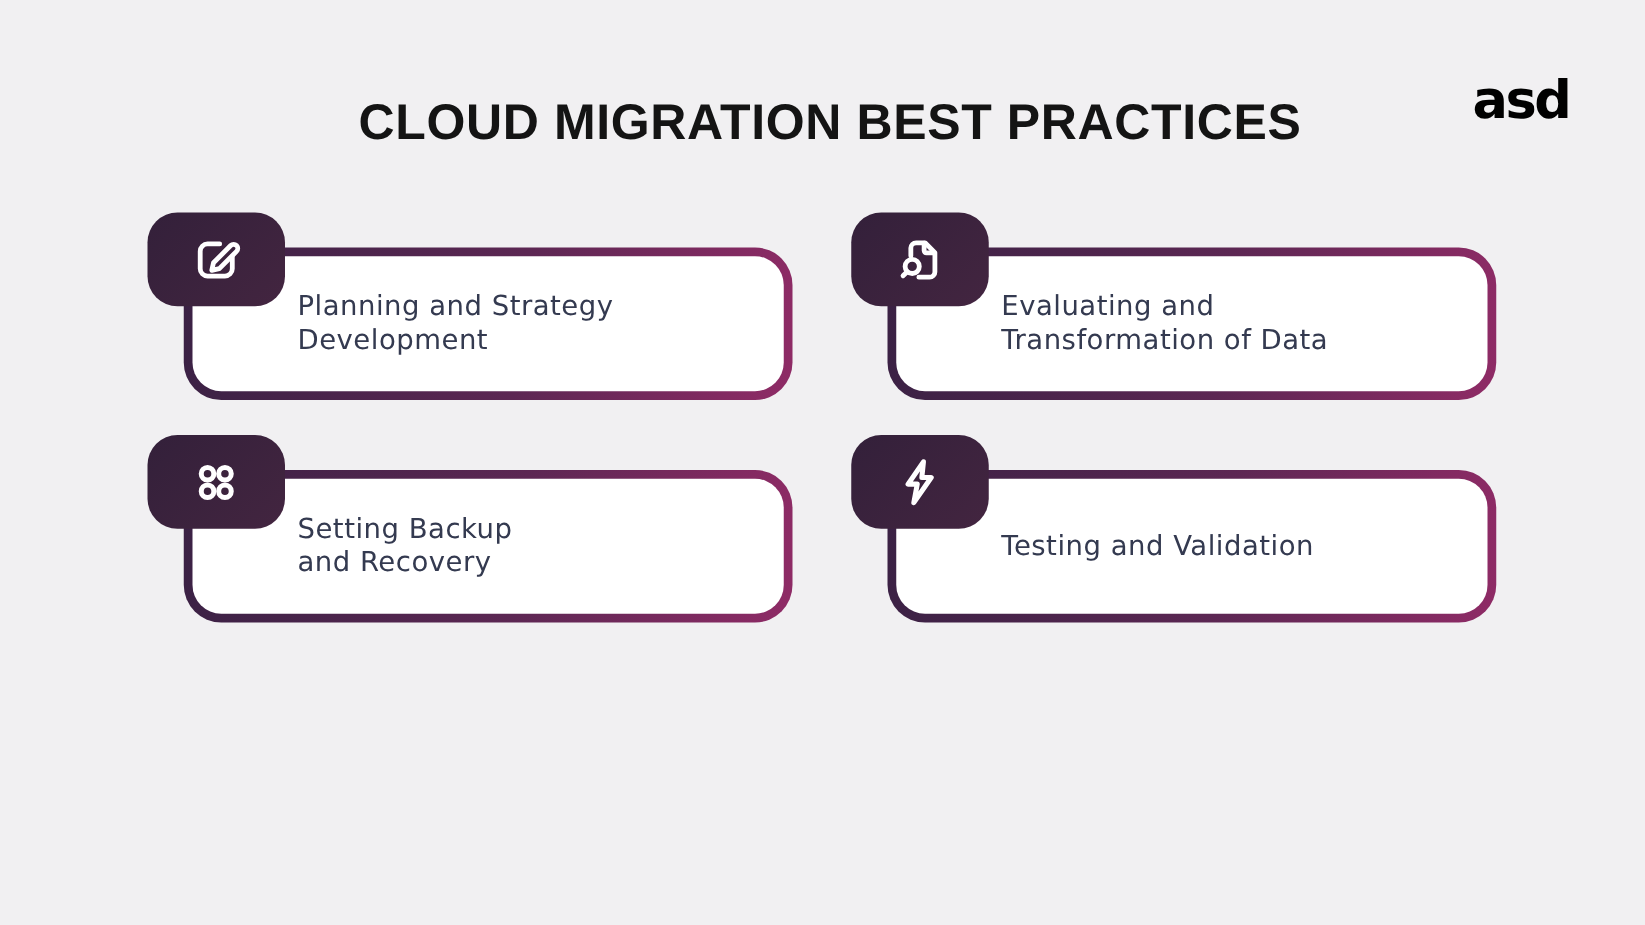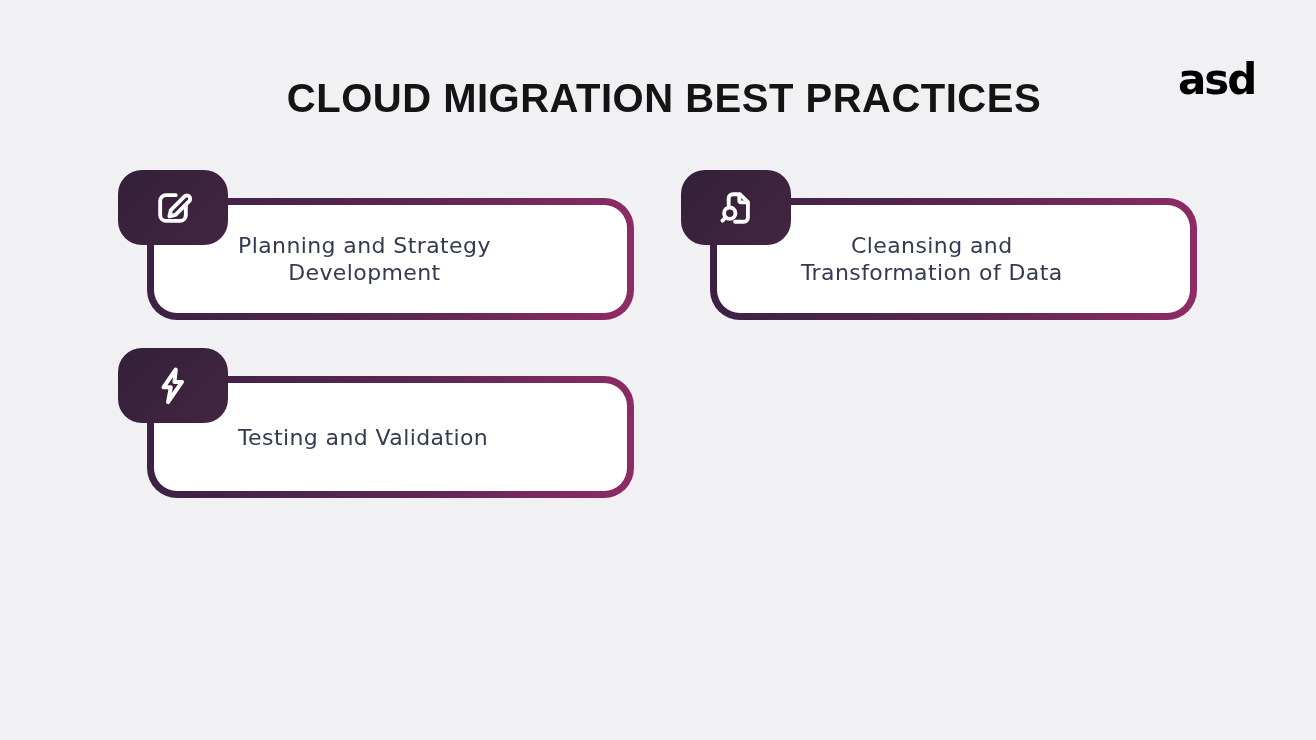--- a/index.html
+++ b/index.html
@@ -38,7 +38,7 @@
     position:absolute;inset:0;
     border-radius:30px;
     background:linear-gradient(97deg,#3a2144 0%,#5c2753 55%,#8f2b66 100%);
-    padding:7px;box-sizing:border-box;text-align:center;
+    padding:7px;box-sizing:border-box;
   }
   .card-inner{
     width:100%;height:100%;

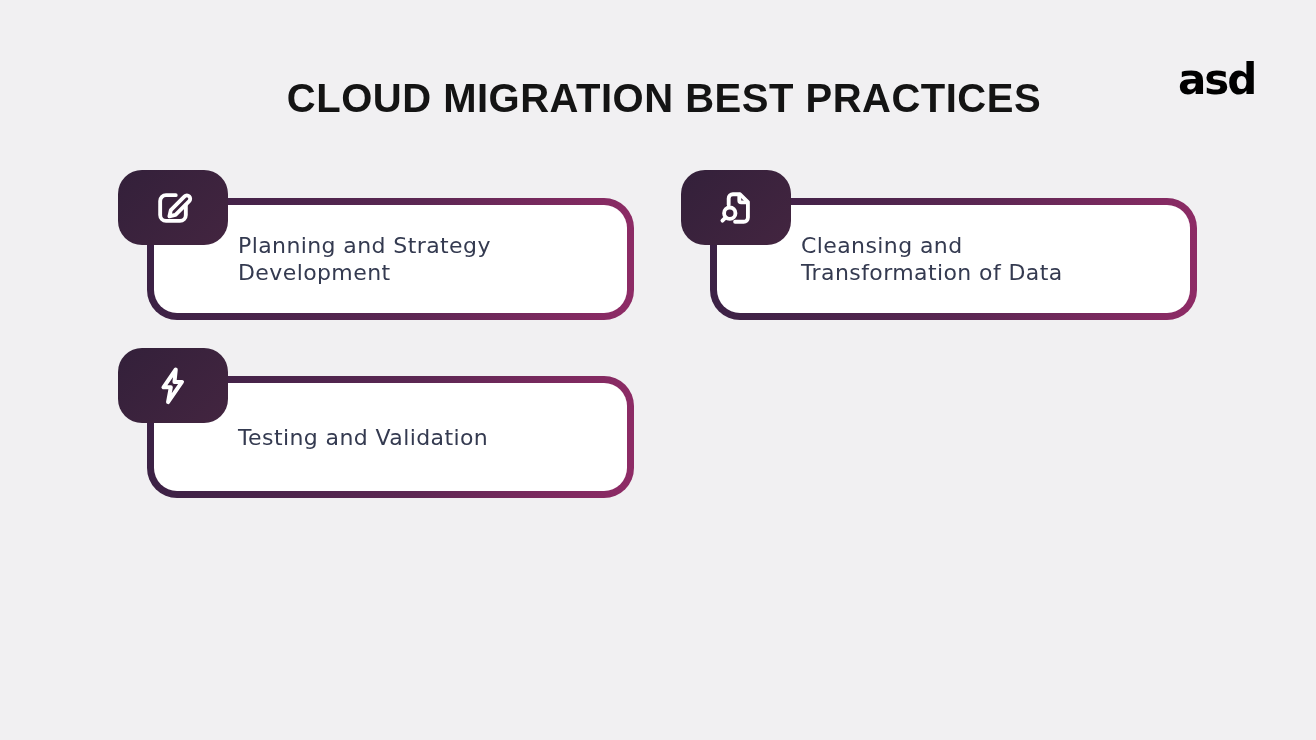--- a/index.html
+++ b/index.html
@@ -87,7 +87,7 @@
     <div class="card">
       <div class="card-border">
         <div class="card-inner">
-          <div class="card-label">Cleansing and
+          <div class="card-label">Evaluating and
 Transformation of Data</div>
         </div>
       </div>

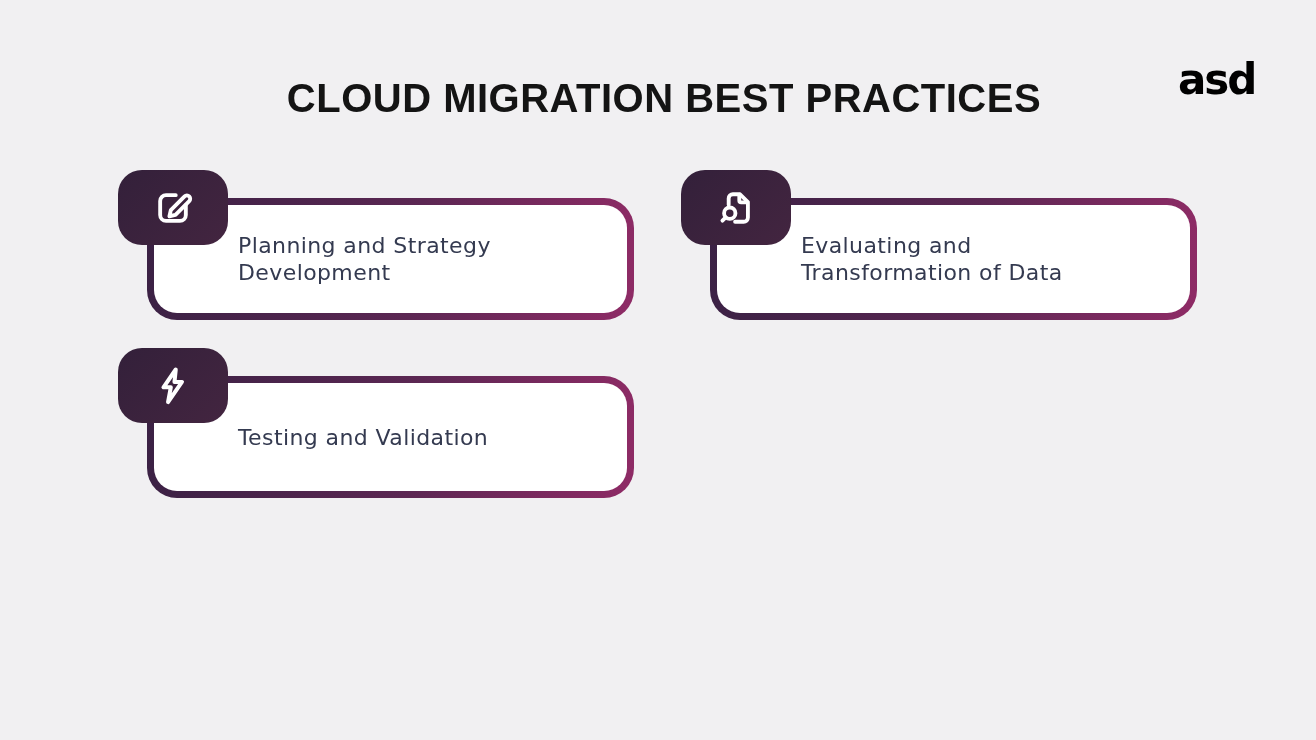--- a/index.html
+++ b/index.html
@@ -103,6 +103,22 @@
 
 
 
+    <div class="card">
+      <div class="card-border">
+        <div class="card-inner">
+          <div class="card-label">Setting Backup
+and Recovery</div>
+        </div>
+      </div>
+      <div class="badge">
+        <svg width="44" height="44" viewBox="0 0 24 24" fill="none" stroke="#ffffff" stroke-width="2.2" stroke-linecap="round" stroke-linejoin="round">
+          <circle cx="8.2" cy="8.2" r="2.75"></circle>
+          <circle cx="15.8" cy="8.2" r="2.75"></circle>
+          <circle cx="8.2" cy="15.8" r="2.75"></circle>
+          <circle cx="15.8" cy="15.8" r="2.75"></circle>
+        </svg>
+      </div>
+    </div>
 
     <div class="card">
       <div class="card-border">

